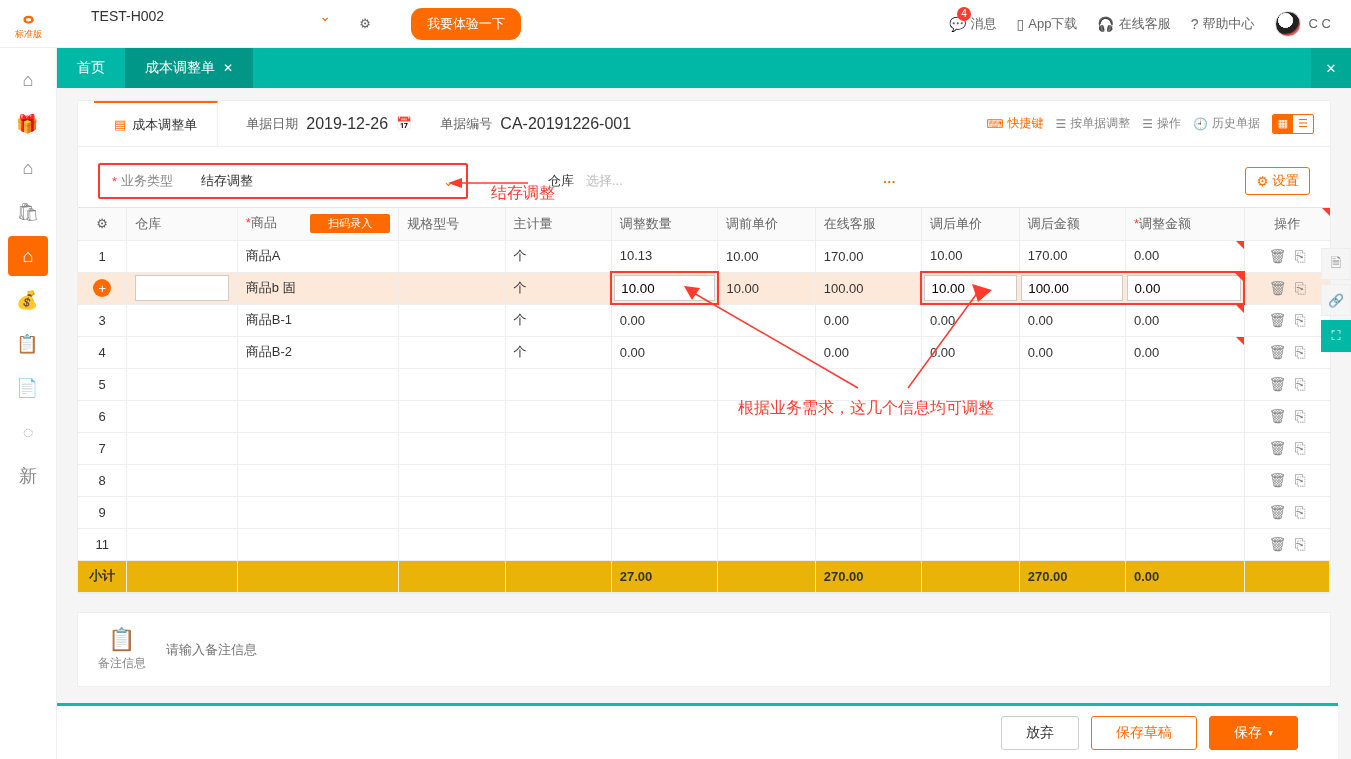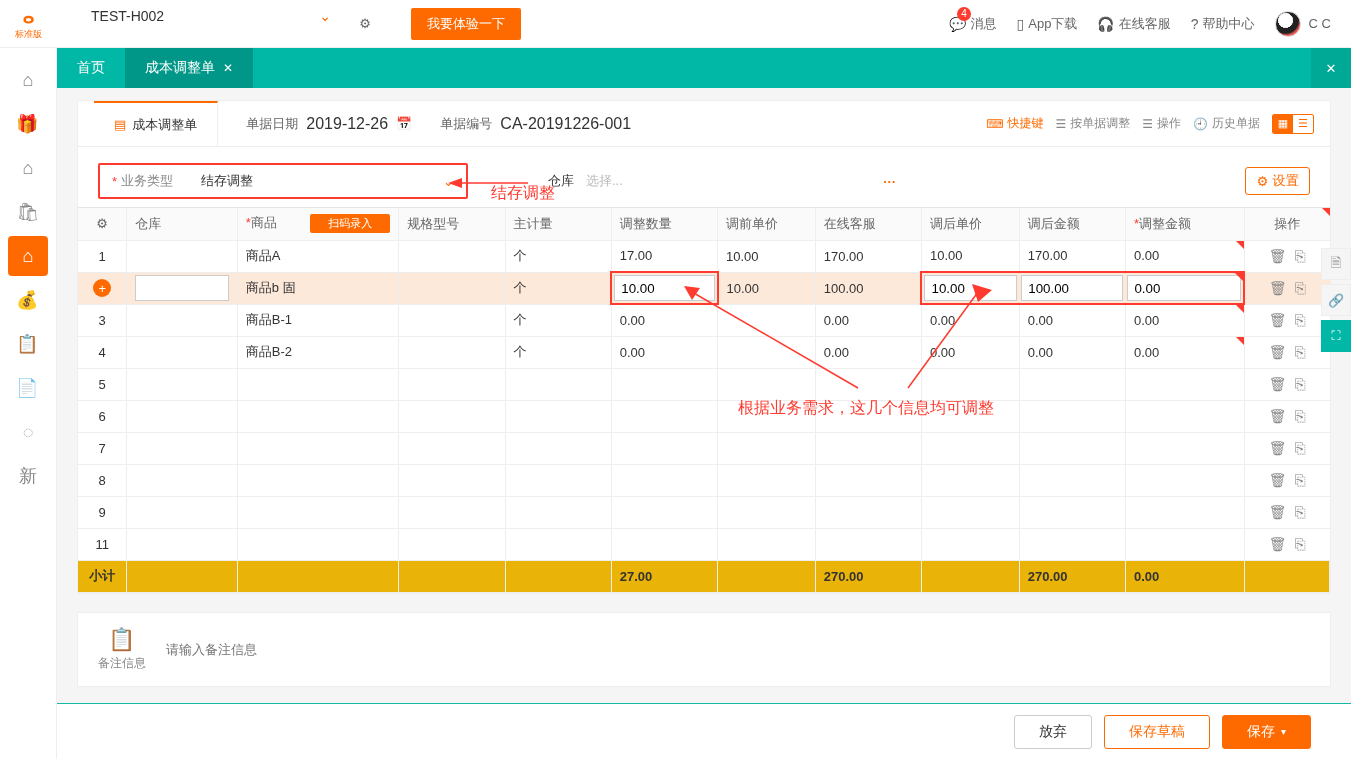--- a/index.html
+++ b/index.html
@@ -14,7 +14,7 @@
     .project-select { width: 260px; height: 32px; margin-left: 24px; border: none; display: flex; align-items: flex-start; padding: 0 10px; font-size: 14px; color: #333; position: relative; }
     .project-select .chevron { margin-left: auto; color: #ff6a00; }
     .gear-btn { width: 32px; height: 32px; display: flex; align-items: center; justify-content: center; margin-left: 8px; color: #666; }
-    .cta-btn { background: #ff6a00; color: #fff; height: 32px; padding: 0 16px; border: none; border-radius: 2px; margin-left: 30px; font-size: 13px; }
+    .cta-btn { background: #ff6a00; color: #fff; height: 32px; padding: 0 16px; border: none; border-radius: 11px; margin-left: 30px; font-size: 13px; }
     .header-spacer { flex: 1; }
     .header-action { display: flex; align-items: center; margin-left: 20px; color: #666; font-size: 13px; position: relative; }
     .header-action .icon { margin-right: 4px; font-size: 14px; }

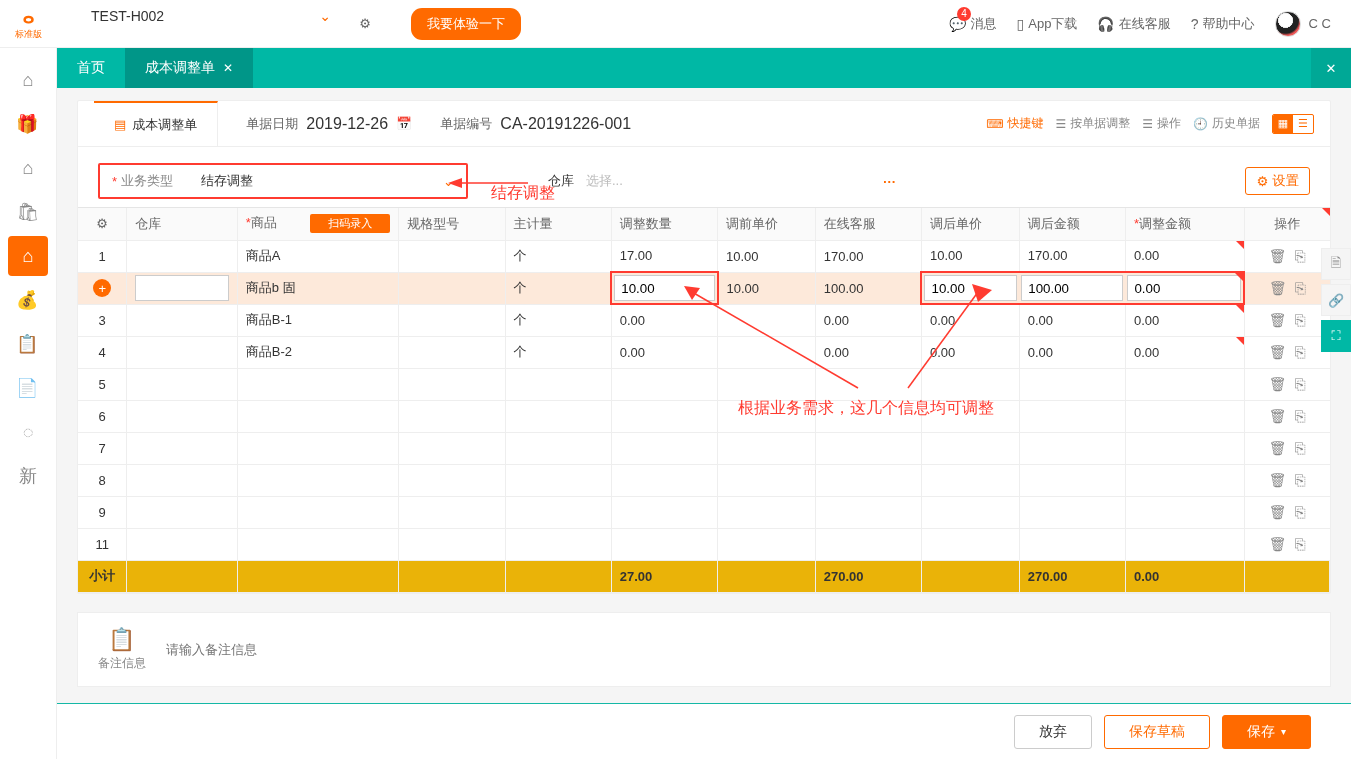--- a/index.html
+++ b/index.html
@@ -272,7 +272,7 @@
               <td>商品A</td>
               <td></td>
               <td>个</td>
-              <td>17.00</td>
+              <td>10.13</td>
               <td>10.00</td>
               <td>170.00</td>
               <td>10.00</td>

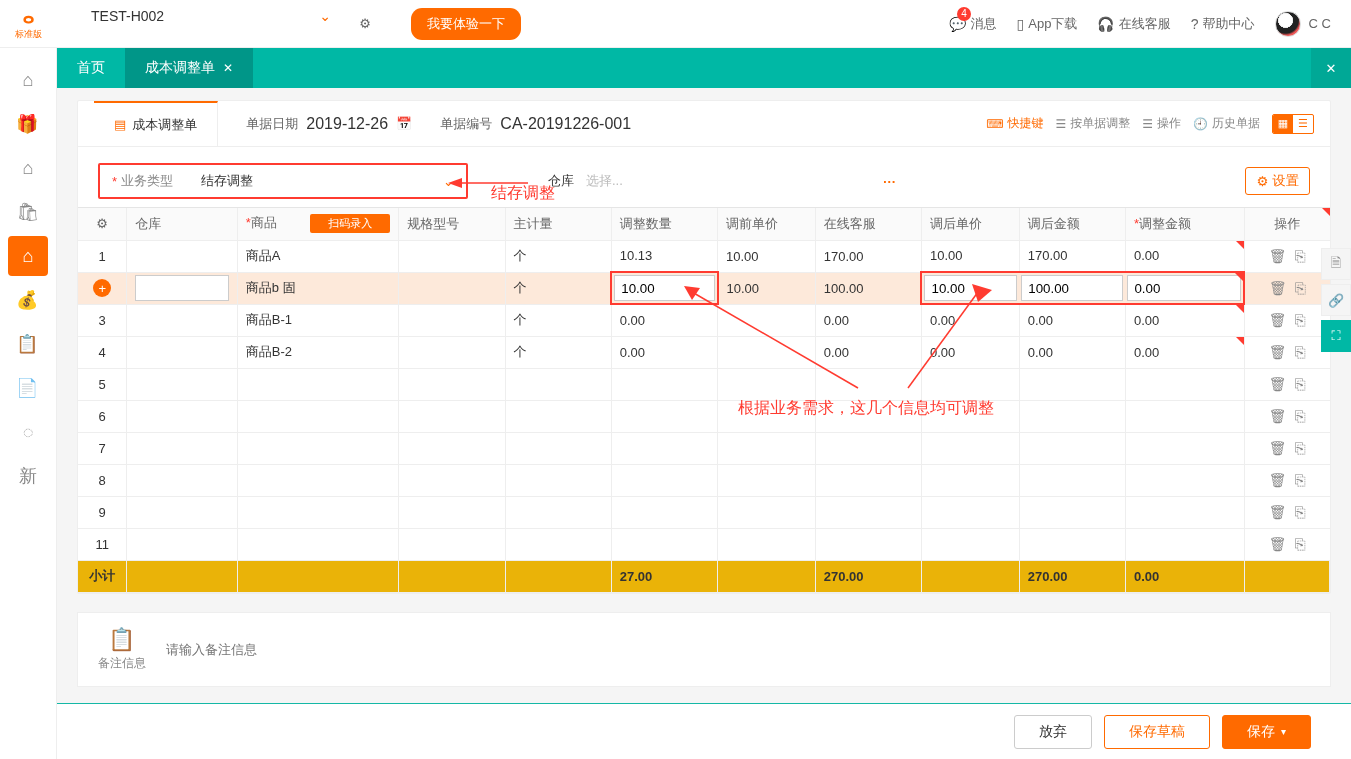--- a/index.html
+++ b/index.html
@@ -106,7 +106,7 @@
     .remarks-input { flex: 1; border: none; color: #bbb; font-size: 13px; }
     
     
-    .footer { position: absolute; left: 0; right: 0; bottom: 0; background: #fff; border-top: 1px solid #14b8a6; height: 56px; display: flex; align-items: center; justify-content: flex-end; gap: 12px; padding: 0 40px; }
+    .footer { position: absolute; left: 0; right: 13px; bottom: 0; background: #fff; border-top: 3px solid #14b8a6; height: 56px; display: flex; align-items: center; justify-content: flex-end; gap: 12px; padding: 0 40px; }
     .btn { height: 34px; padding: 0 24px; border-radius: 3px; font-size: 14px; display: flex; align-items: center; }
     .btn-default { background: #fff; border: 1px solid #ccc; color: #333; }
     .btn-outline { background: #fff; border: 1px solid #ff6a00; color: #ff6a00; }

